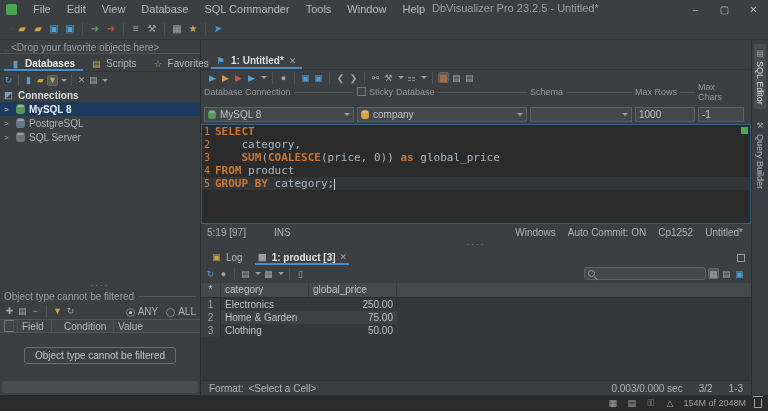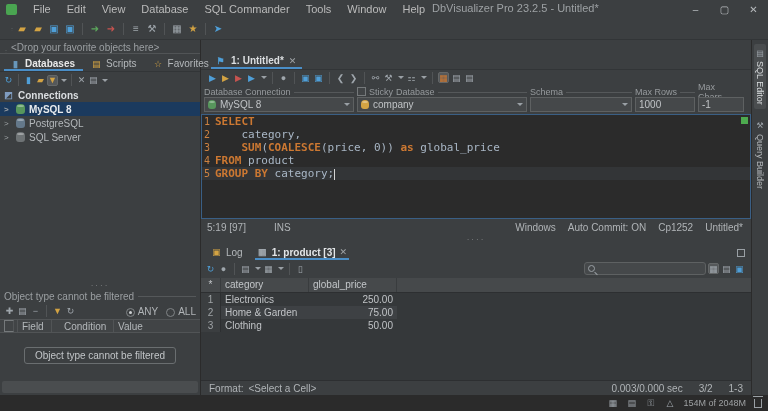--- a/index.html
+++ b/index.html
@@ -69,7 +69,7 @@
 
   
   .connbar { display:flex; gap:3px; padding:1px 2px 2px 3px; flex:none; }
-  .group { display:flex; flex-direction:column; }
+  .group { display:flex; flex-direction:column;gap:10px; }
   .glabel { display:flex; align-items:center; gap:3px; height:11px; font-size:9px; color:#969a9d; }
   .glabel .line { flex:1; border-top:1px solid #55585a; margin-top:1px; }
   .gctl { height:15px; background:#45484a; border:1px solid #5e6162; display:flex; align-items:center; gap:4px; padding:0 3px; font-size:10px; color:#c0c3c6; }

